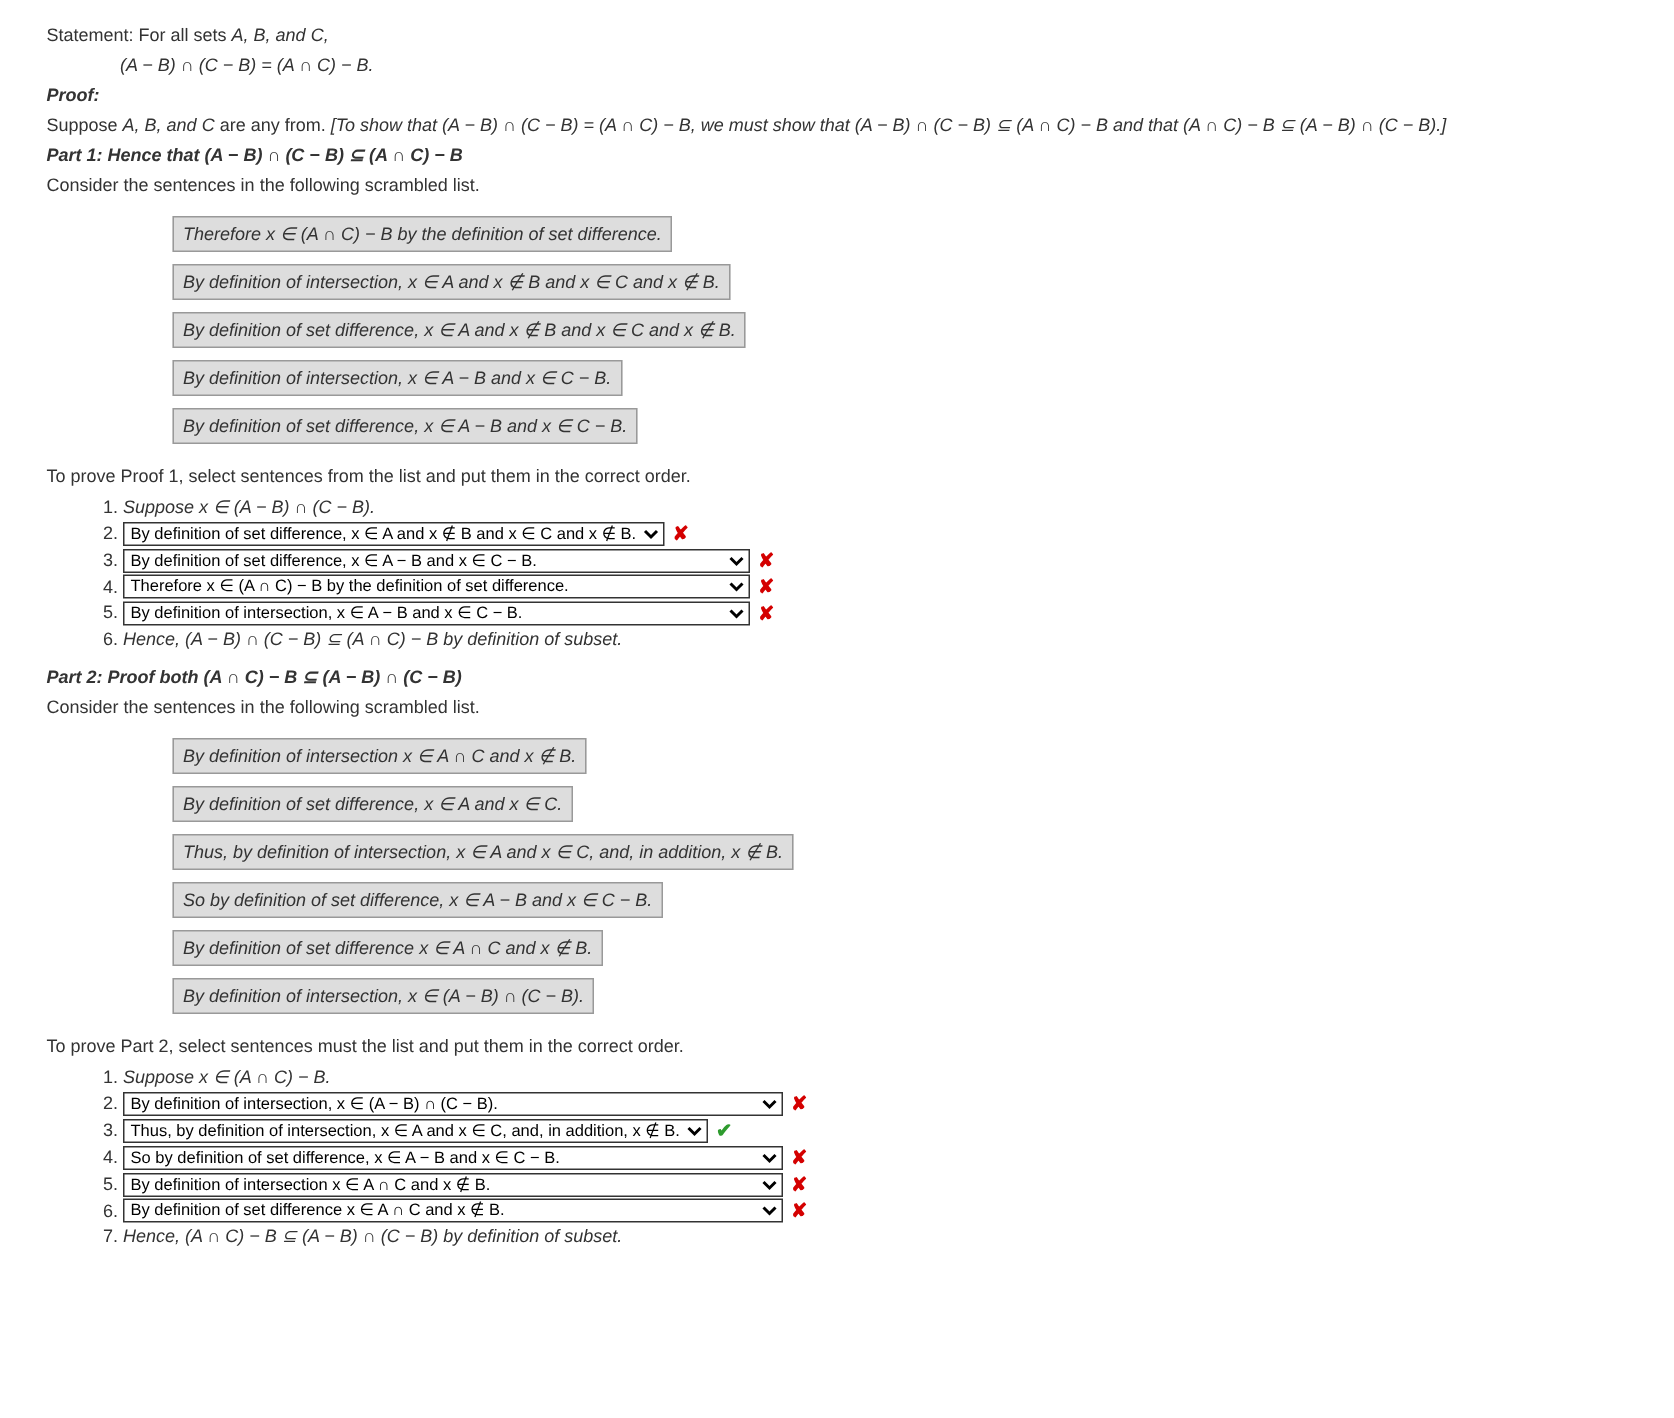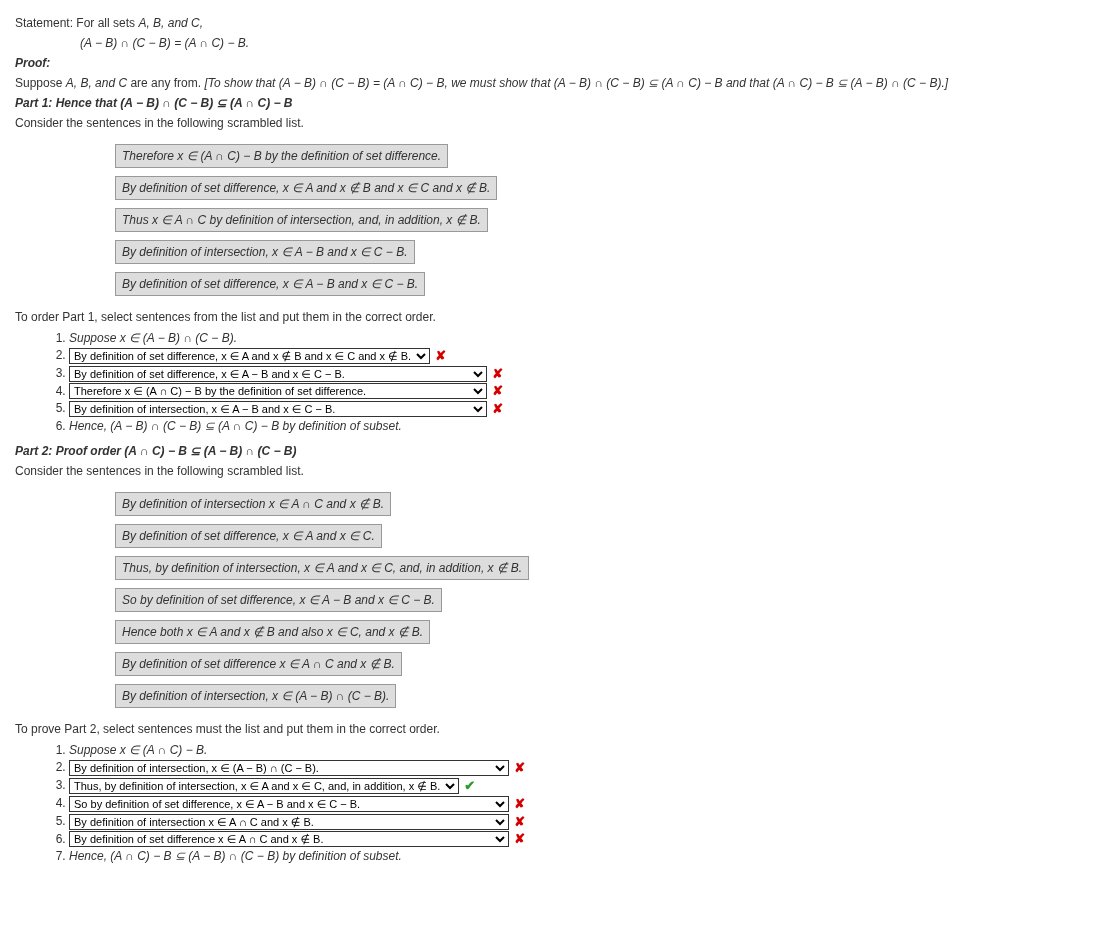--- a/index.html
+++ b/index.html
@@ -11,7 +11,7 @@
     padding: 10px 15px;
     width: 1086px;
   }
-  .line { margin: 6px 0; }
+  .line { margin: 6px 16px; }
   .indent1 { margin-left: 65px; }
   .bold { font-weight: bold; font-style: italic; }
   .italic { font-style: italic; }

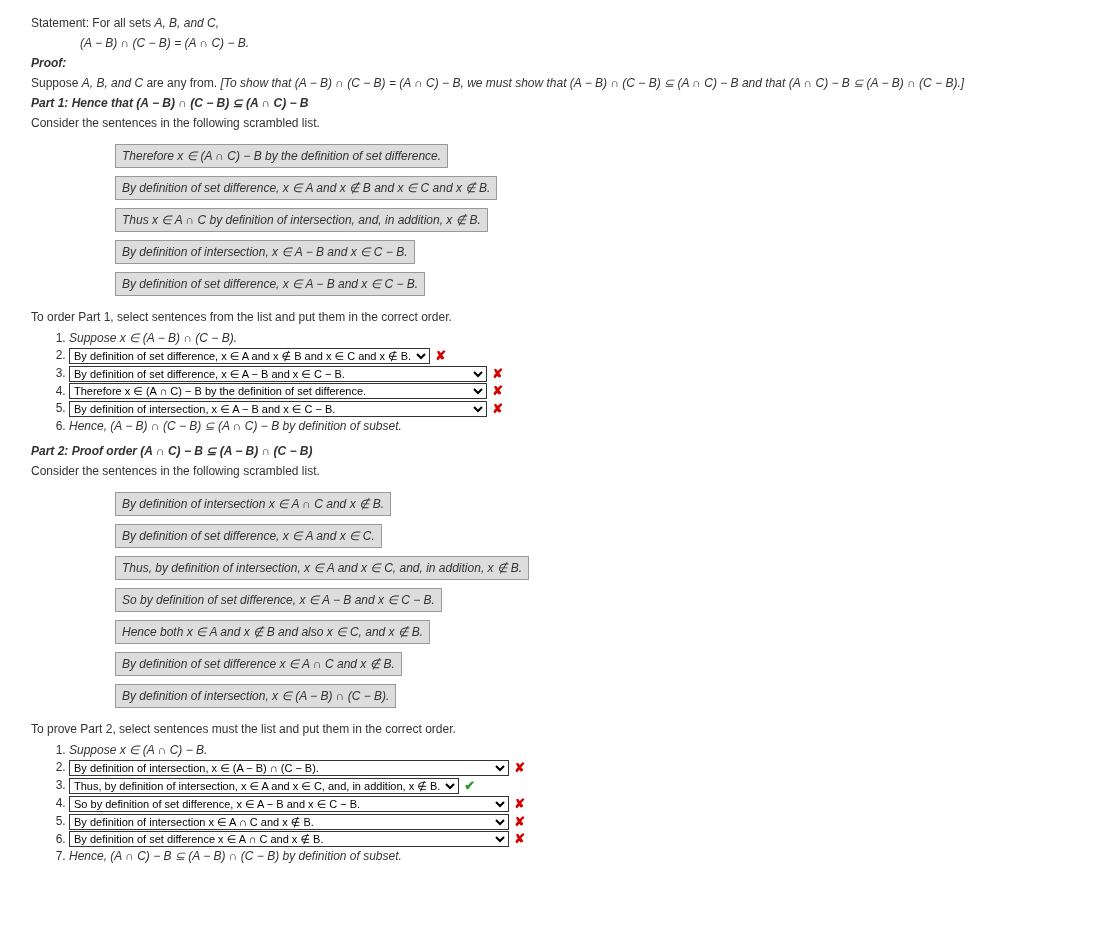--- a/index.html
+++ b/index.html
@@ -66,6 +66,7 @@
 
 <div class="box-list">
   <div><span class="box-item italic">Therefore x ∈ (A ∩ C) − B by the definition of set difference.</span></div>
+  <div><span class="box-item italic">By definition of intersection, x ∈ A and x ∉ B and x ∈ C and x ∉ B.</span></div>
   <div><span class="box-item italic">By definition of set difference, x ∈ A and x ∉ B and x ∈ C and x ∉ B.</span></div>
   <div><span class="box-item italic">Thus x ∈ A ∩ C by definition of intersection, and, in addition, x ∉ B.</span></div>
   <div><span class="box-item italic">By definition of intersection, x ∈ A − B and x ∈ C − B.</span></div>

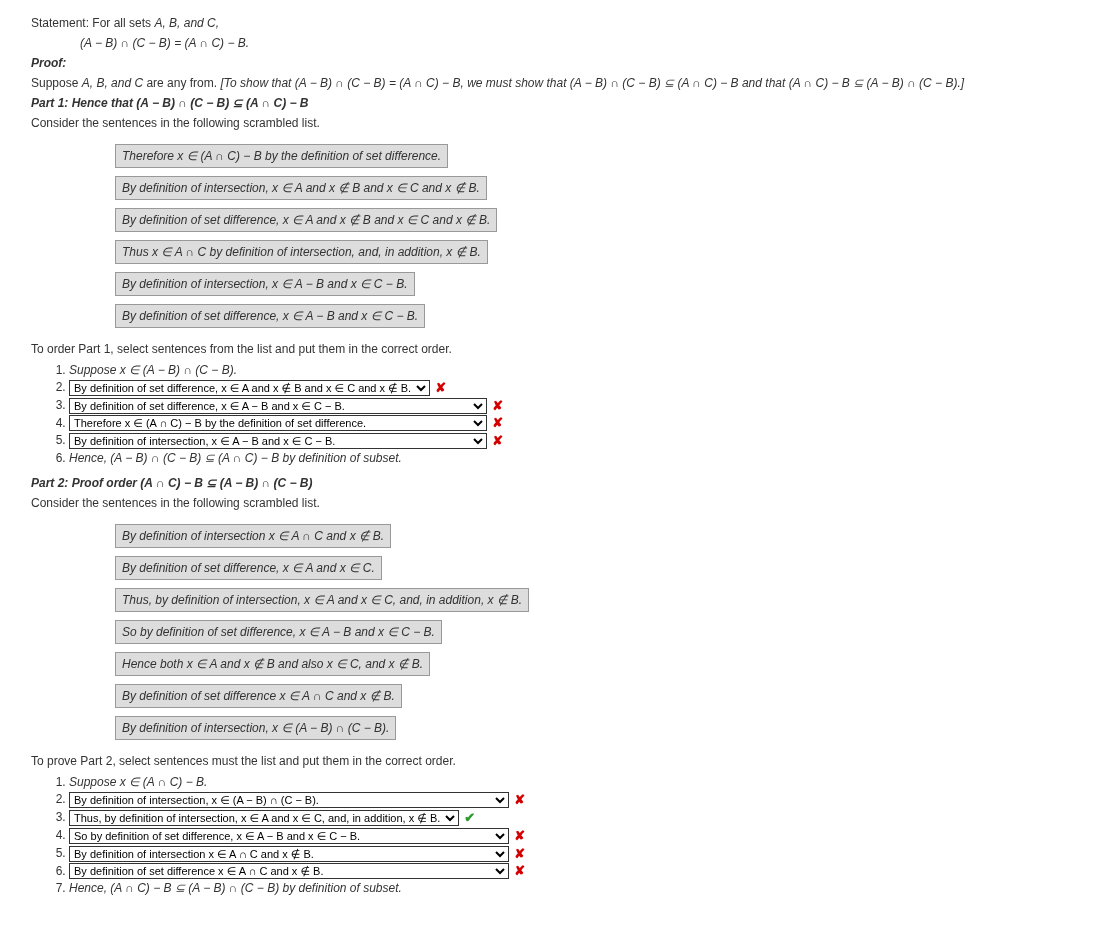--- a/index.html
+++ b/index.html
@@ -68,7 +68,6 @@
   <div><span class="box-item italic">Therefore x ∈ (A ∩ C) − B by the definition of set difference.</span></div>
   <div><span class="box-item italic">By definition of intersection, x ∈ A and x ∉ B and x ∈ C and x ∉ B.</span></div>
   <div><span class="box-item italic">By definition of set difference, x ∈ A and x ∉ B and x ∈ C and x ∉ B.</span></div>
-  <div><span class="box-item italic">Thus x ∈ A ∩ C by definition of intersection, and, in addition, x ∉ B.</span></div>
   <div><span class="box-item italic">By definition of intersection, x ∈ A − B and x ∈ C − B.</span></div>
   <div><span class="box-item italic">By definition of set difference, x ∈ A − B and x ∈ C − B.</span></div>
 </div>

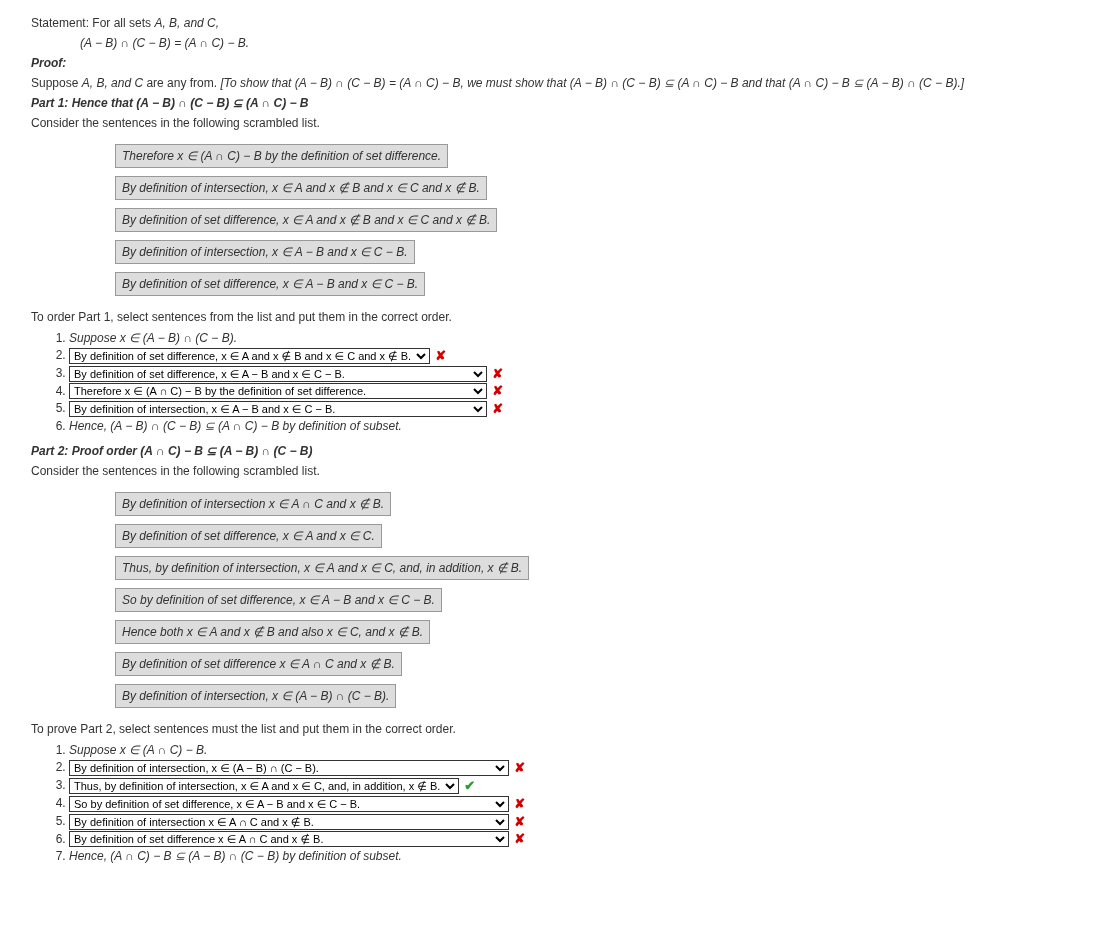--- a/index.html
+++ b/index.html
@@ -72,7 +72,7 @@
   <div><span class="box-item italic">By definition of set difference, x ∈ A − B and x ∈ C − B.</span></div>
 </div>
 
-<div class="line">To order Part 1, select sentences from the list and put them in the correct order.</div>
+<div class="line">To prove Proof 1, select sentences from the list and put them in the correct order.</div>
 
 <ol class="ordered">
   <li><span class="italic">Suppose x ∈ (A − B) ∩ (C − B).</span></li>

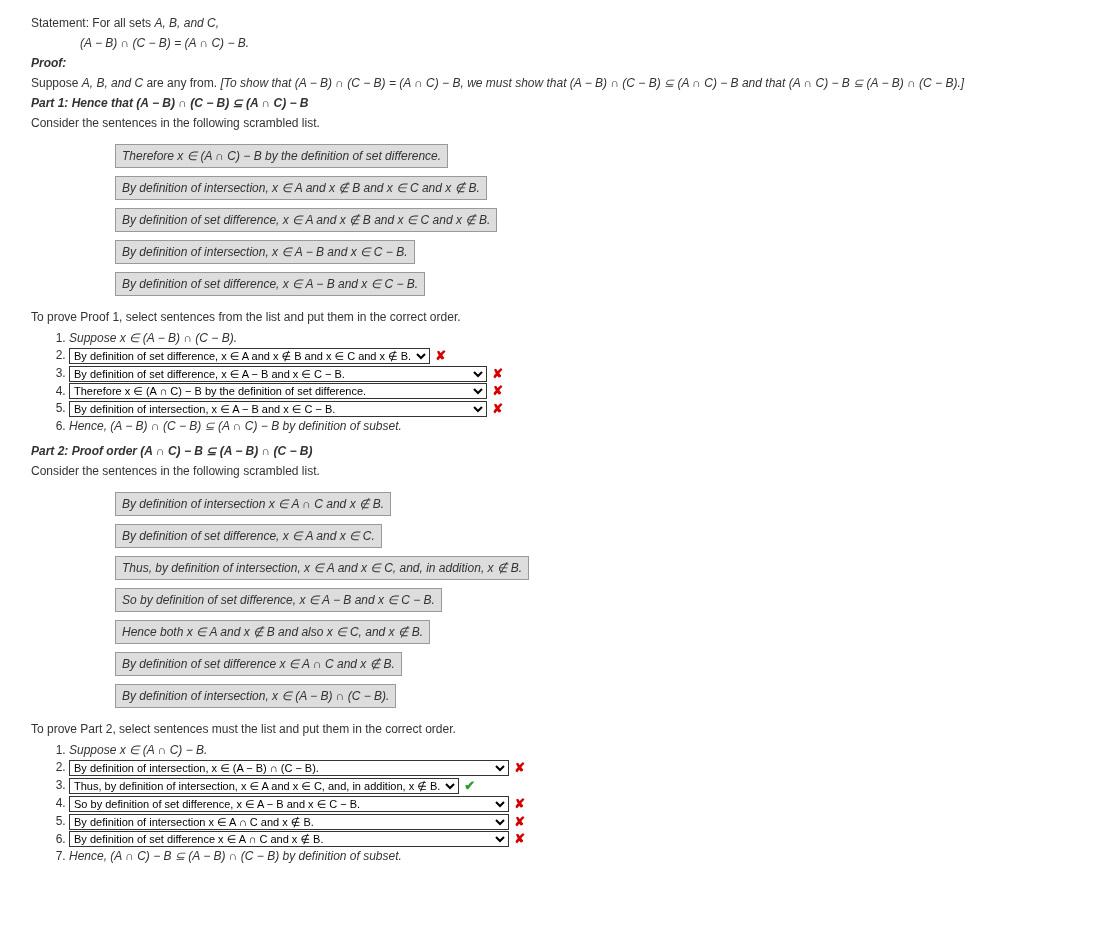--- a/index.html
+++ b/index.html
@@ -27,7 +27,7 @@
     margin: 4px 0 10px 30px;
     padding-left: 20px;
   }
-  ol.ordered li { margin: 1px 4px; line-height: 16px; }
+  ol.ordered li { margin: 1px 17px; line-height: 16px; }
   select.answer {
     font-family: Verdana, Arial, sans-serif;
     font-size: 11px;

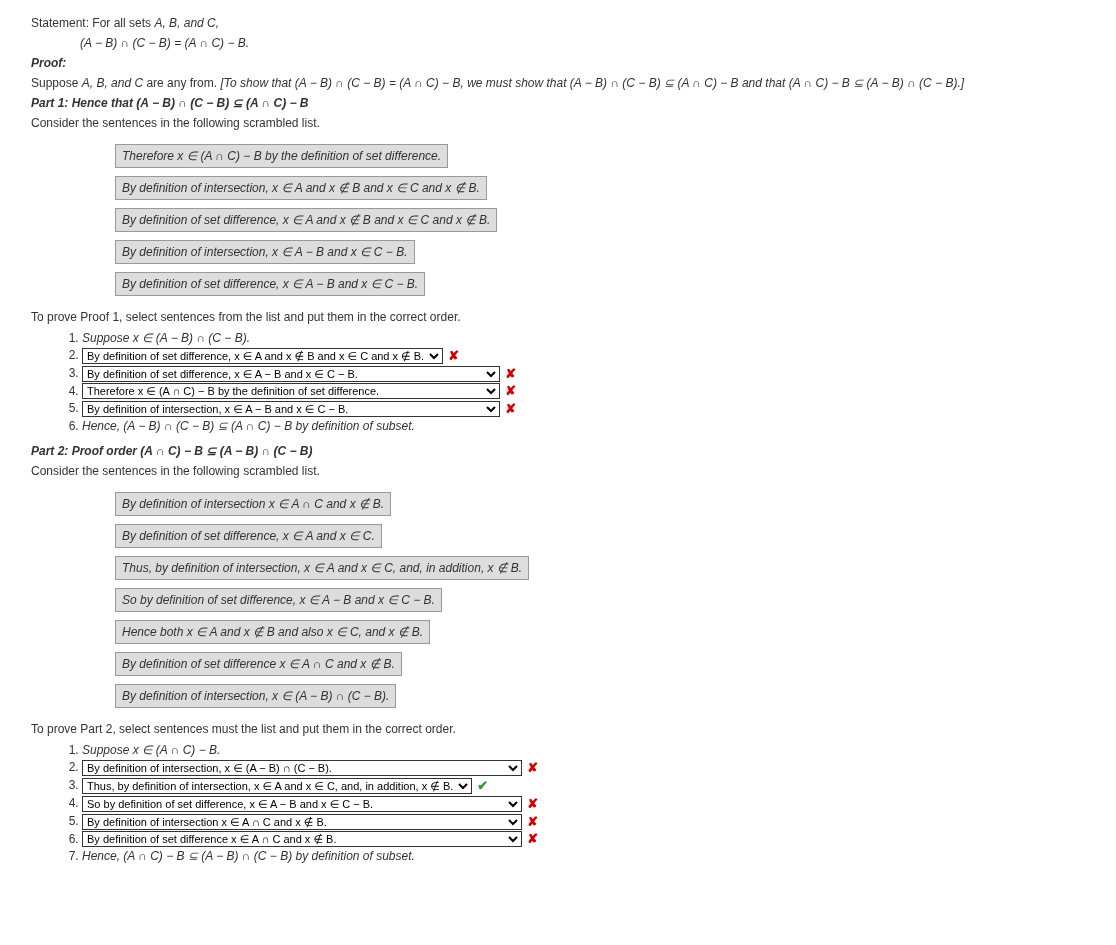--- a/index.html
+++ b/index.html
@@ -95,7 +95,7 @@
   <li><span class="italic">Hence, (A − B) ∩ (C − B) ⊆ (A ∩ C) − B by definition of subset.</span></li>
 </ol>
 
-<div class="line bold italic">Part 2: Proof order (A ∩ C) − B ⊆ (A − B) ∩ (C − B)</div>
+<div class="line bold italic">Part 2: Proof both (A ∩ C) − B ⊆ (A − B) ∩ (C − B)</div>
 <div class="line">Consider the sentences in the following scrambled list.</div>
 
 <div class="box-list">

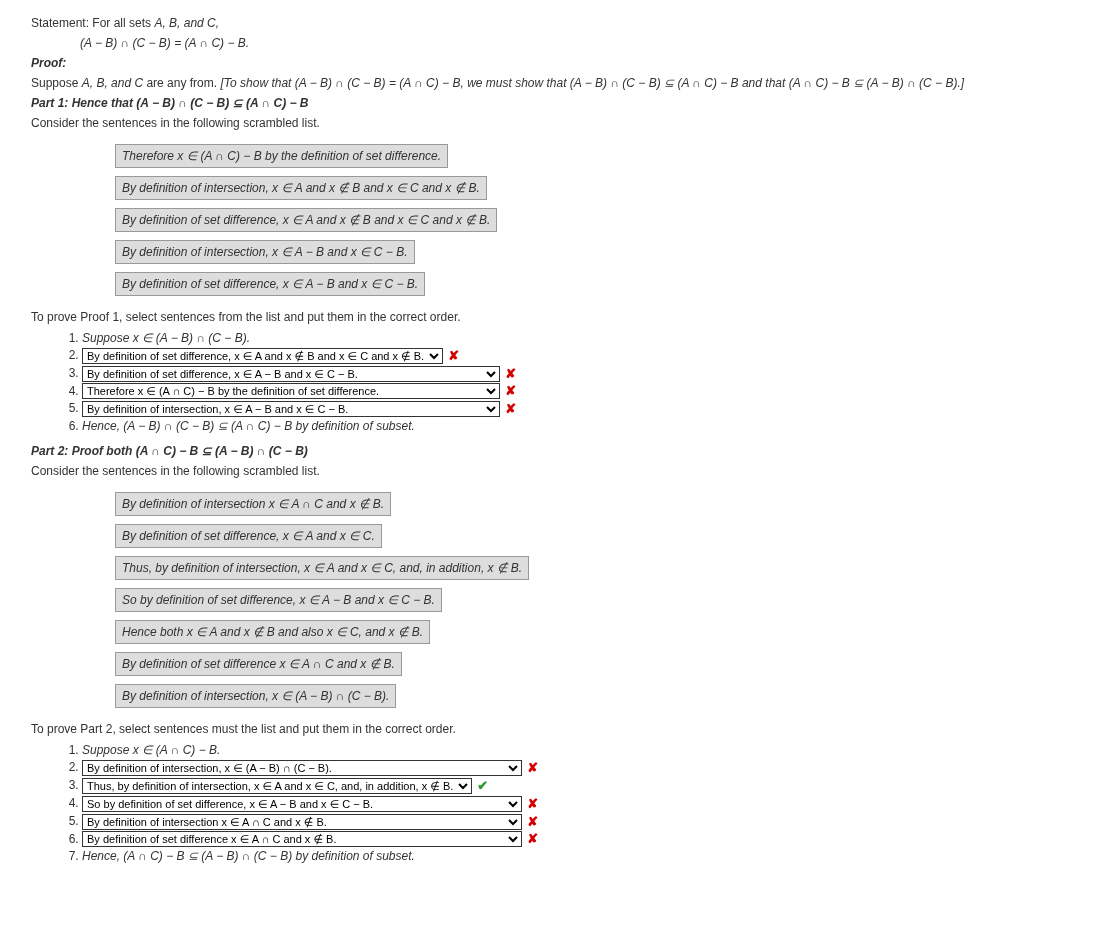--- a/index.html
+++ b/index.html
@@ -103,7 +103,6 @@
   <div><span class="box-item italic">By definition of set difference, x ∈ A and x ∈ C.</span></div>
   <div><span class="box-item italic">Thus, by definition of intersection, x ∈ A and x ∈ C, and, in addition, x ∉ B.</span></div>
   <div><span class="box-item italic">So by definition of set difference, x ∈ A − B and x ∈ C − B.</span></div>
-  <div><span class="box-item italic">Hence both x ∈ A and x ∉ B and also x ∈ C, and x ∉ B.</span></div>
   <div><span class="box-item italic">By definition of set difference x ∈ A ∩ C and x ∉ B.</span></div>
   <div><span class="box-item italic">By definition of intersection, x ∈ (A − B) ∩ (C − B).</span></div>
 </div>

